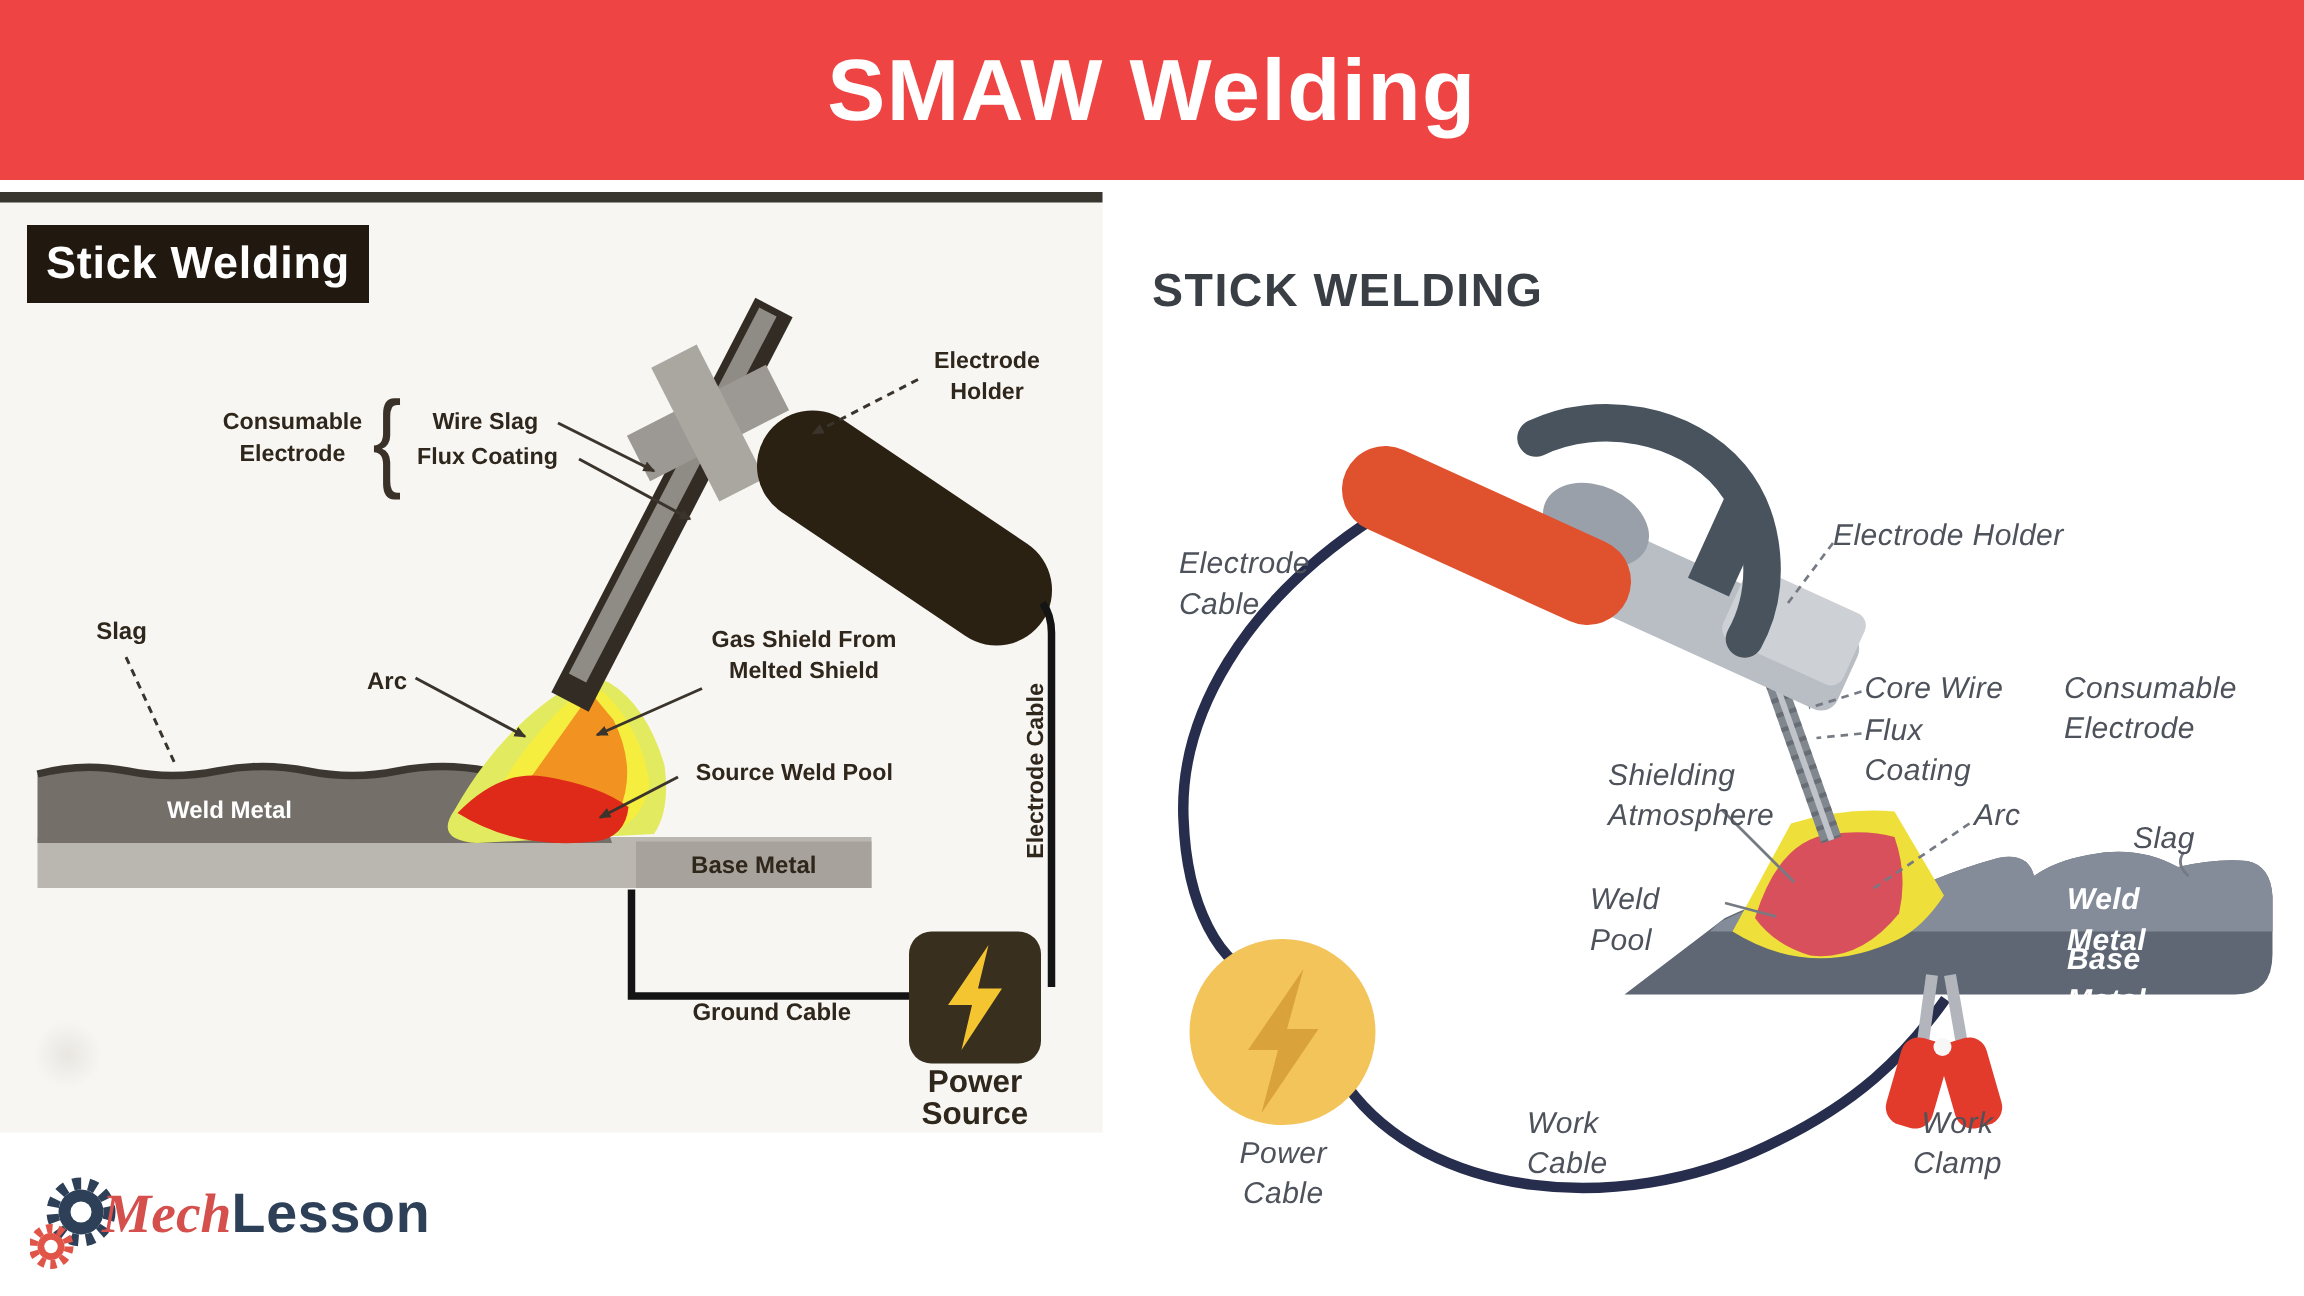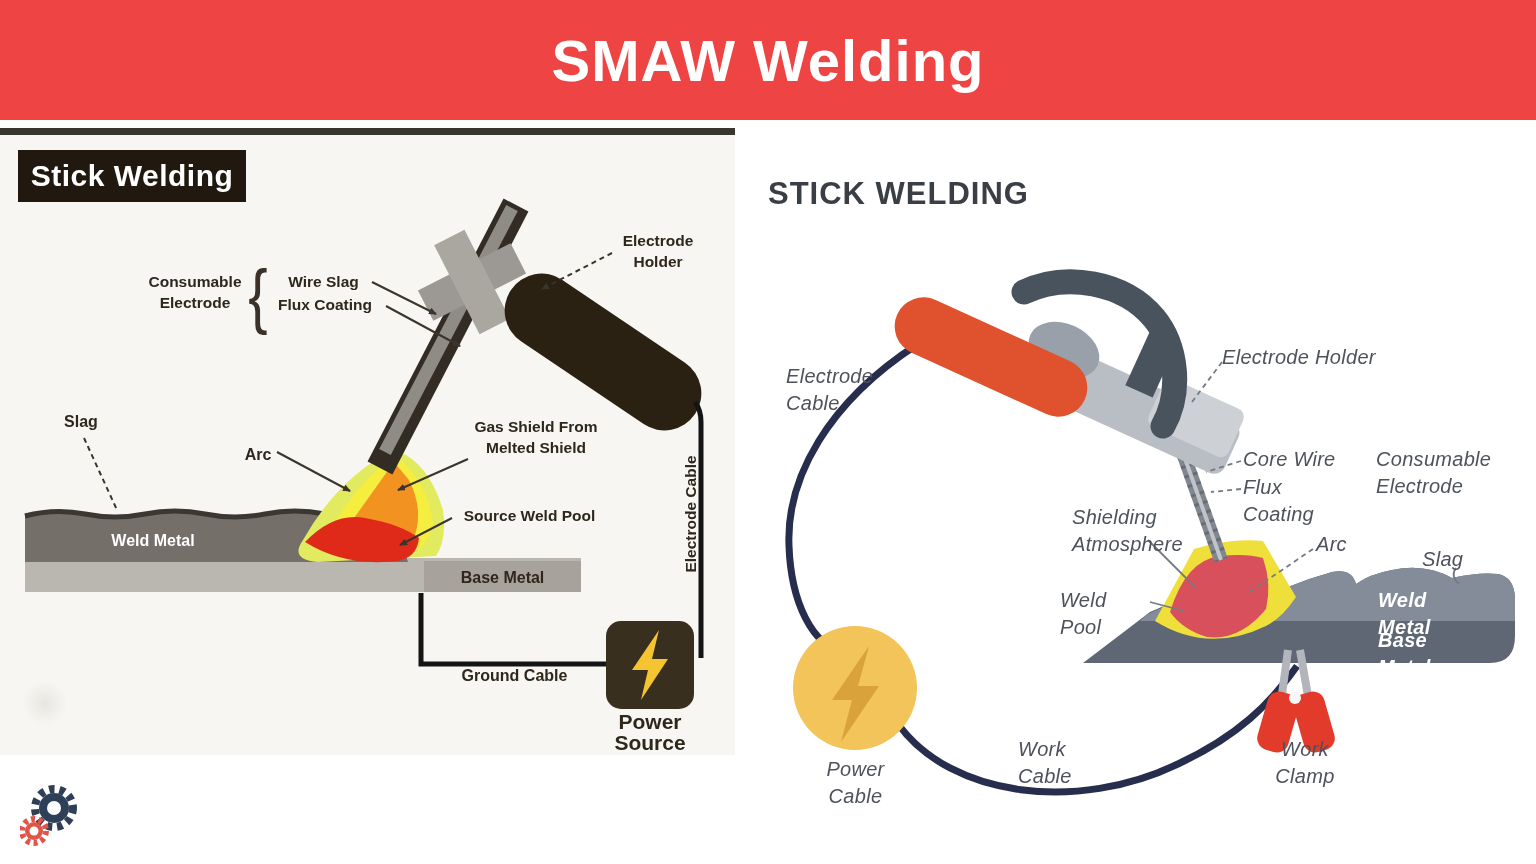--- a/index.html
+++ b/index.html
@@ -243,6 +243,9 @@
     <circle cx="14" cy="53" r="9" fill="#e05548"></circle>
     <circle cx="14" cy="53" r="4.5" fill="#ffffff"></circle>
   </svg>
+  <div id="logo-text">
+    <span class="mech">Mech</span><span class="lesson">Lesson</span>
+  </div>
 </div>
 
 </body></html>

